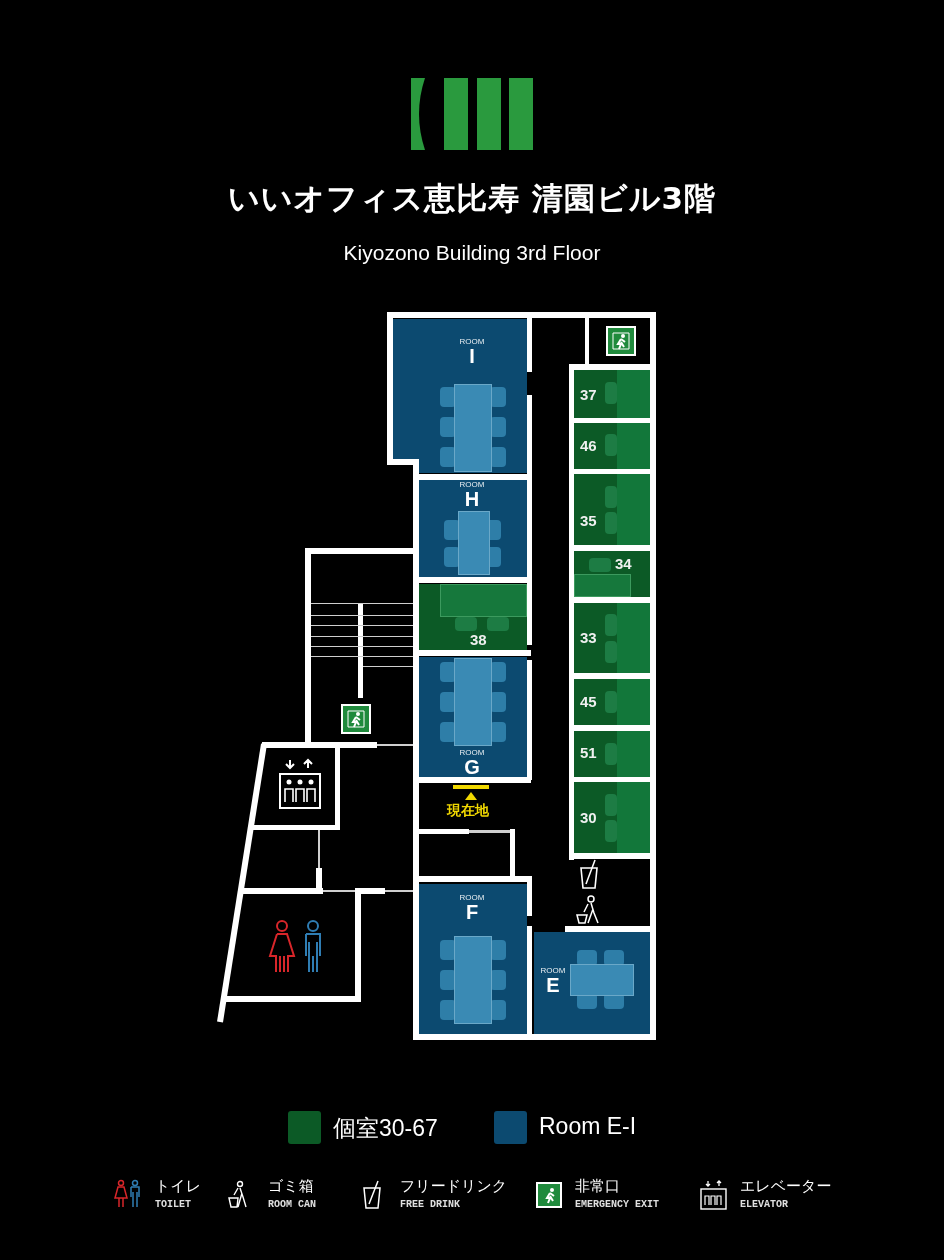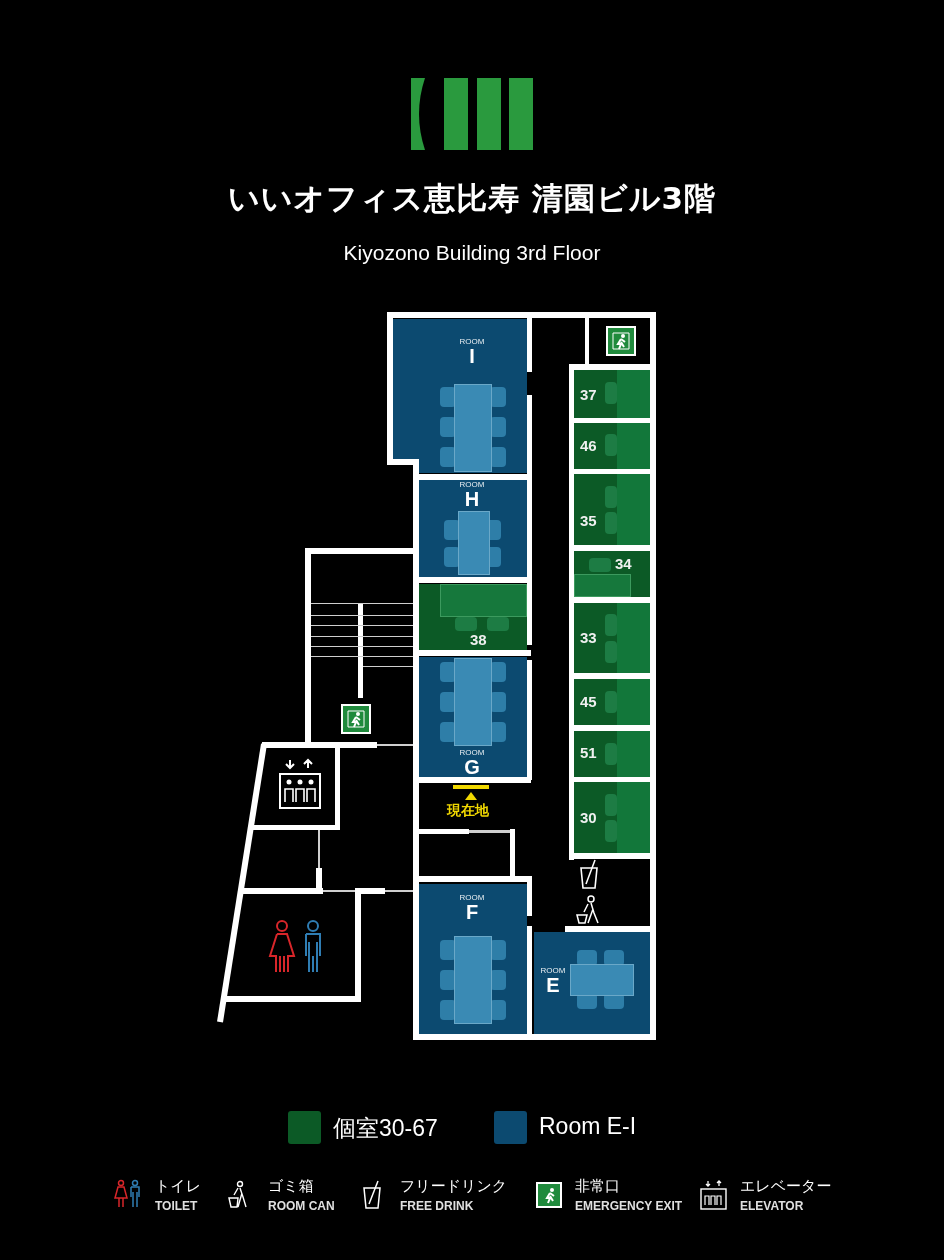--- a/index.html
+++ b/index.html
@@ -26,7 +26,7 @@
   .legend-sw { position:absolute; width:33px; height:33px; border-radius:3px; }
   .legend-label { position:absolute; font-size:23px; color:#fff; font-family:"Liberation Sans", sans-serif; }
   .key-ja { position:absolute; font-size:15px; color:#fff; }
-  .key-en { position:absolute; font-size:12px; color:#e0e0e0; font-family:Liberation Sans, sans-serif; font-weight:bold; }
+  .key-en { position:absolute; font-size:10px; color:#e0e0e0; font-family:Liberation Mono, monospace; font-weight:bold; }
   svg { position:absolute; overflow:visible; }
 </style>
 </head>

